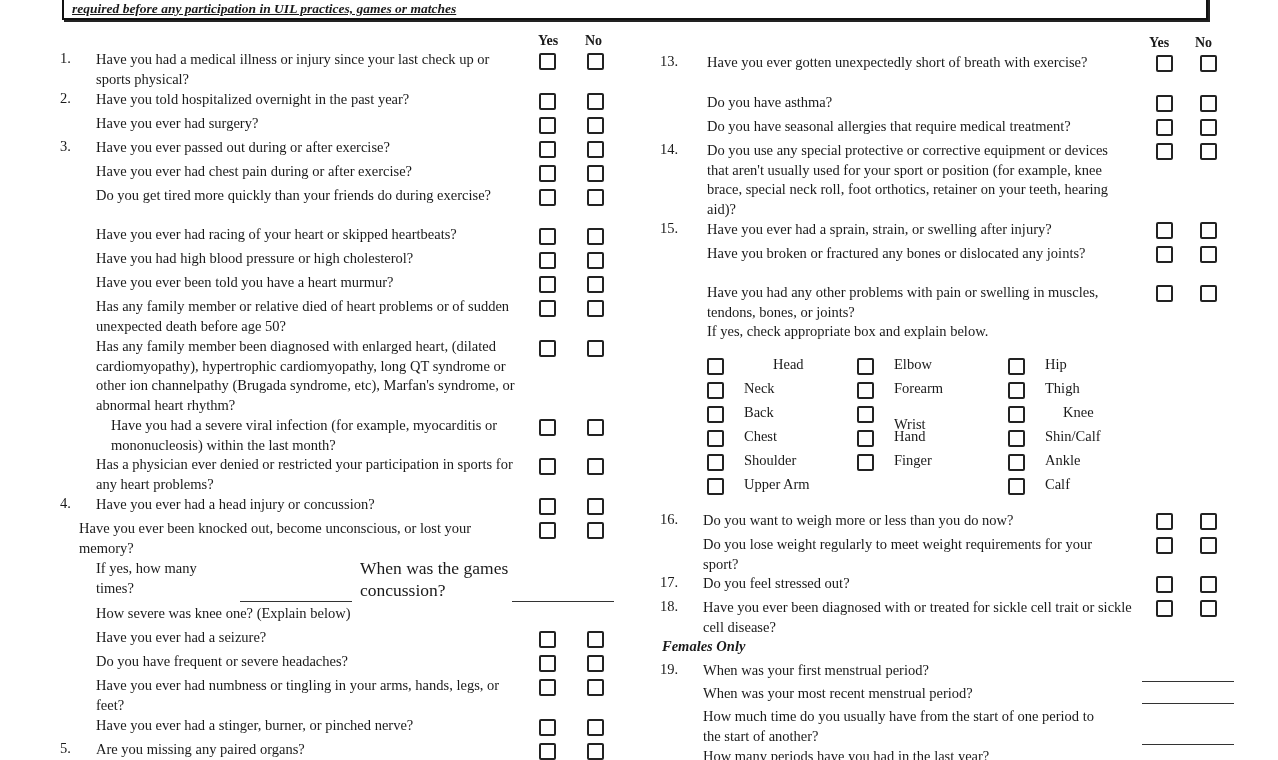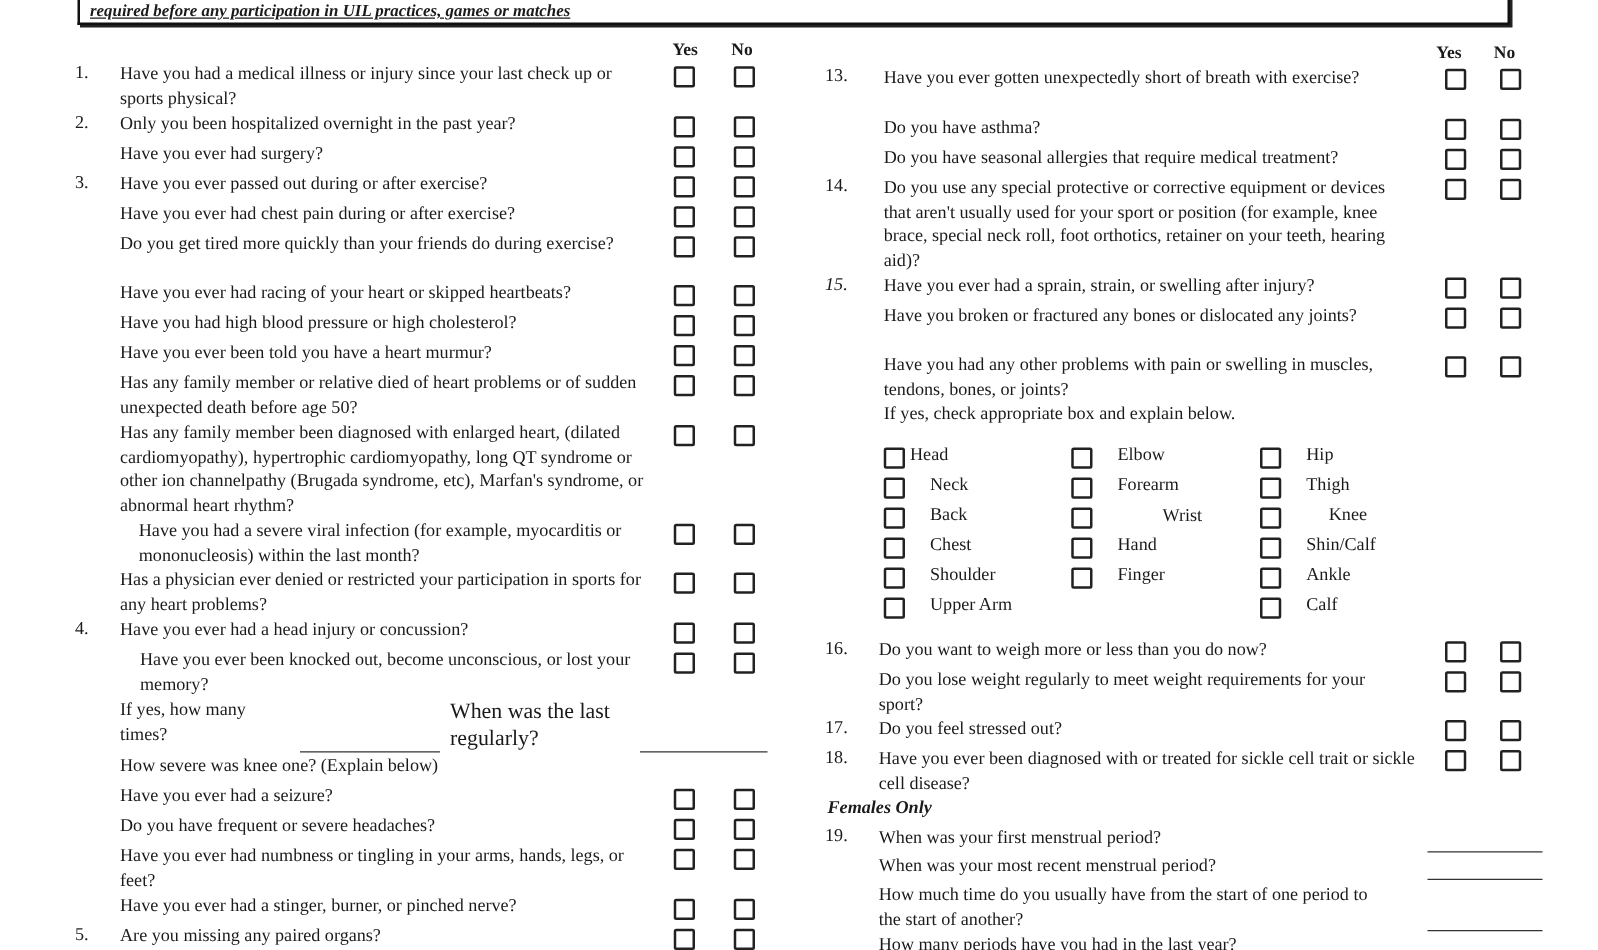--- a/index.html
+++ b/index.html
@@ -36,7 +36,7 @@
   <div class="cb" style="left:587px;top:53px;"></div>
 
   <span class="num" style="left:60px;top:90px;">2.</span>
-  <div class="q" style="left:96px;top:90px;width:430px;">Only you been hospitalized overnight in the past year?</div>
+  <div class="q" style="left:96px;top:90px;width:430px;">Have you told hospitalized overnight in the past year?</div>
   <div class="cb" style="left:539px;top:93px;"></div>
   <div class="cb" style="left:587px;top:93px;"></div>
 

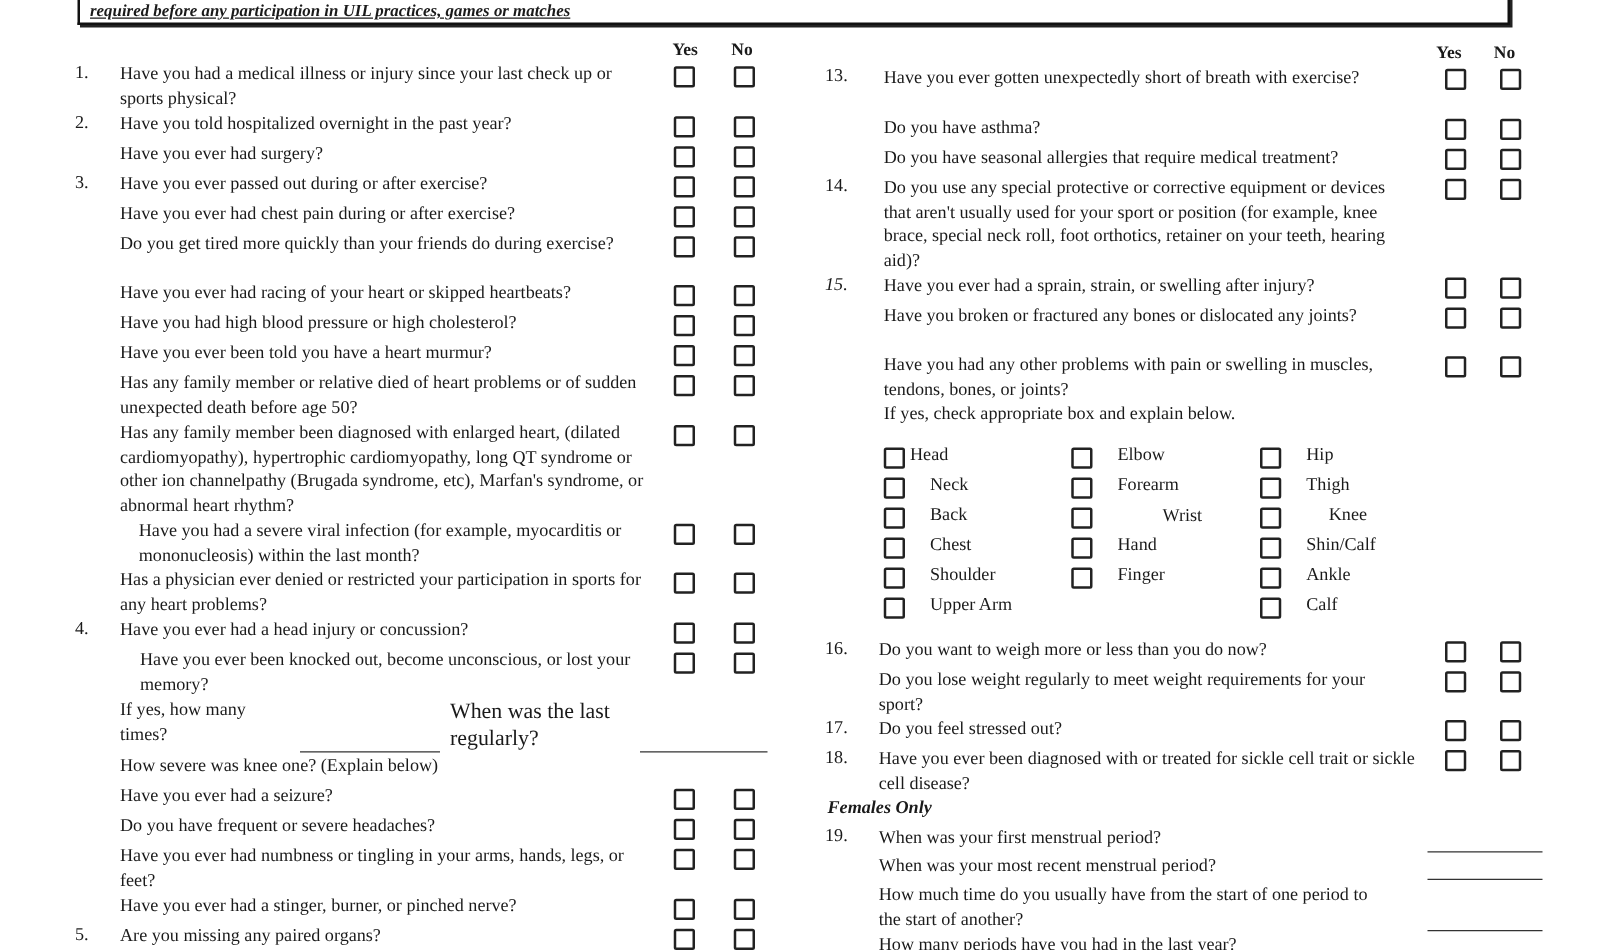--- a/index.html
+++ b/index.html
@@ -146,7 +146,7 @@
   <div class="cb" style="left:1156px;top:143px;"></div>
   <div class="cb" style="left:1200px;top:143px;"></div>
 
-  <span class="num" style="left:660px;top:220px;font-style:italic;">15.</span>
+  <span class="num" style="left:660px;top:220px;">15.</span>
   <div class="q" style="left:707px;top:220px;width:420px;">Have you ever had a sprain, strain, or swelling after injury?</div>
   <div class="cb" style="left:1156px;top:222px;"></div>
   <div class="cb" style="left:1200px;top:222px;"></div>

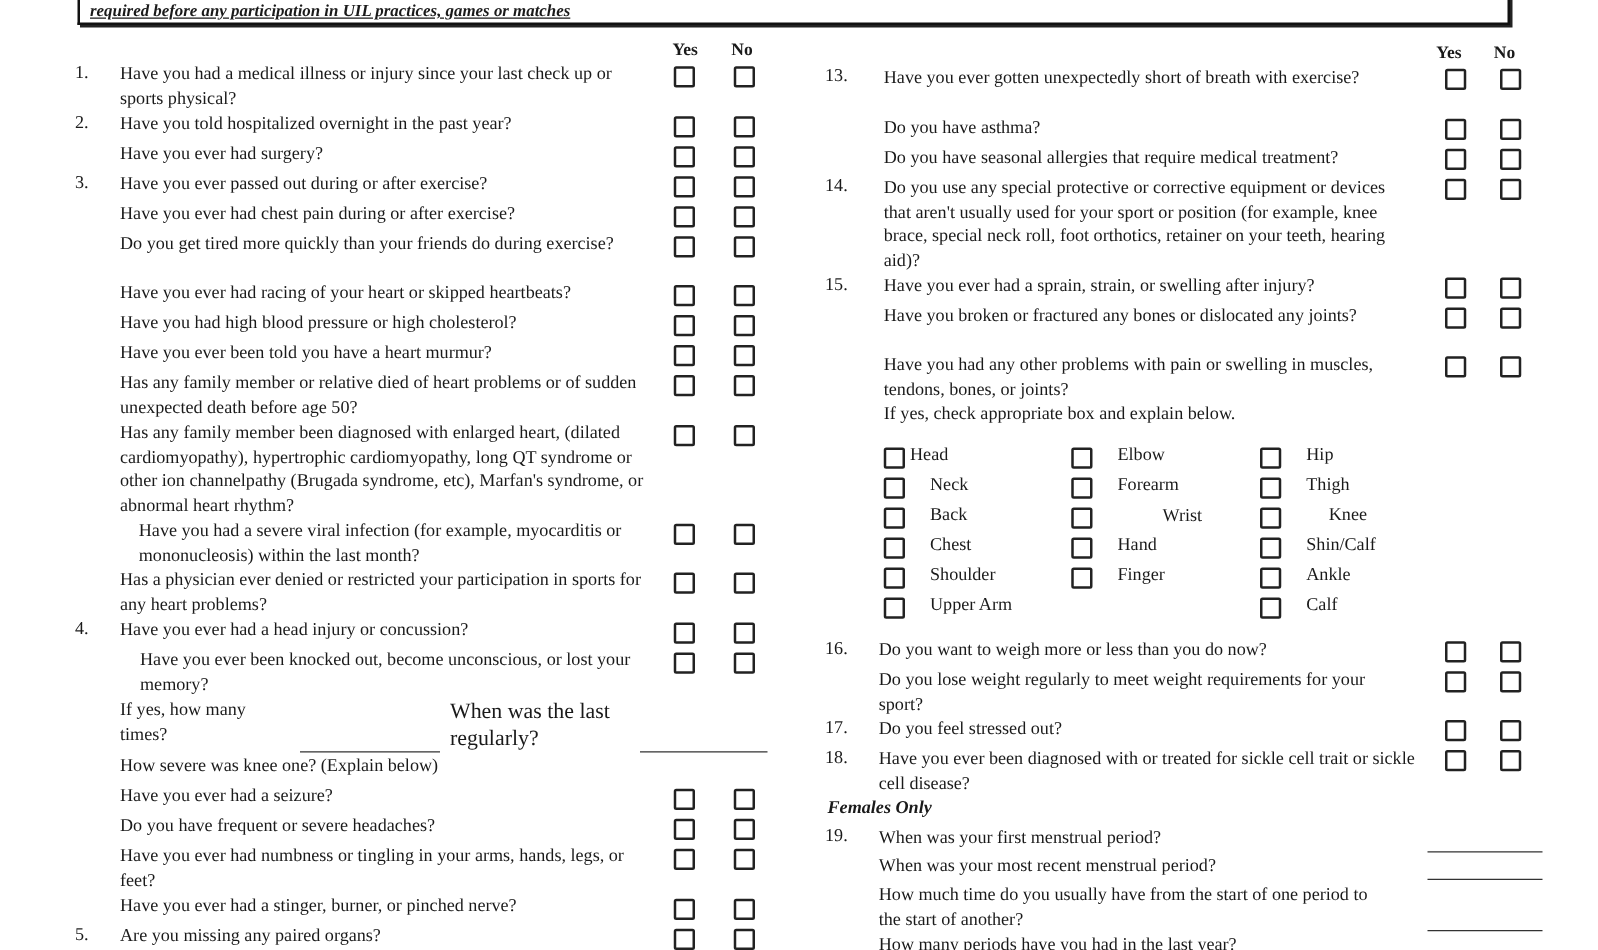--- a/index.html
+++ b/index.html
@@ -164,7 +164,7 @@
   <div>
 
     <div class="cb" style="left:707px;top:358px;"></div>
-    <span class="abs" style="left:728px;top:355px;text-align:center;">Head</span>
+    <span class="abs" style="left:773px;top:355px;text-align:center;">Head</span>
     <div class="cb" style="left:707px;top:382px;"></div>
     <span class="abs" style="left:744px;top:379px;">Neck</span>
     <div class="cb" style="left:707px;top:406px;"></div>

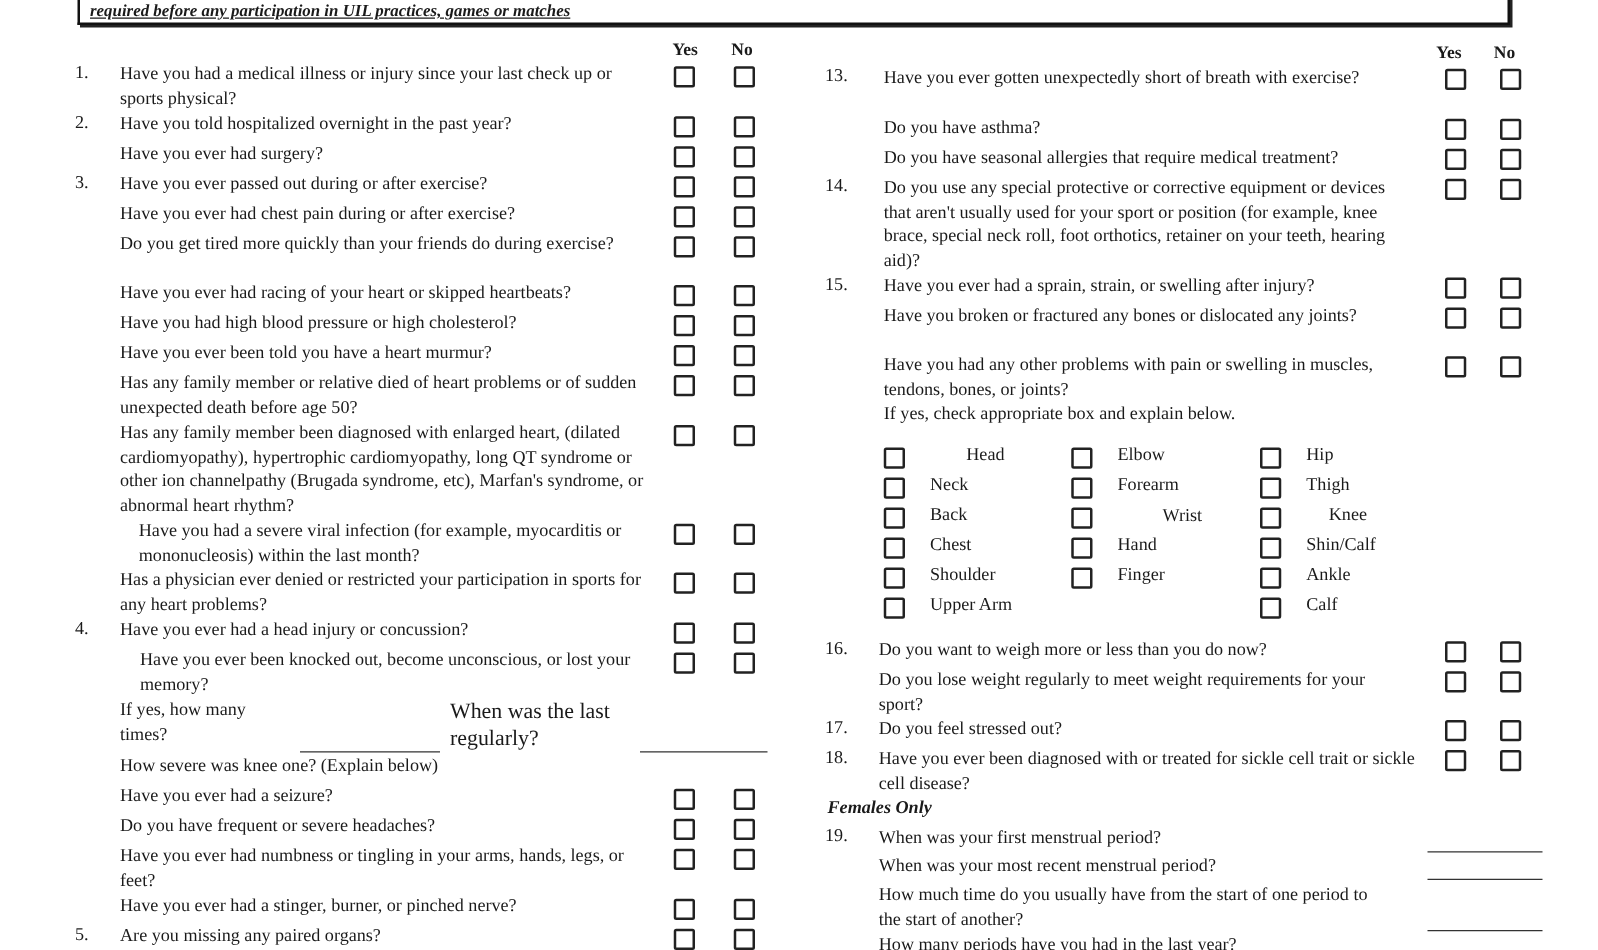--- a/index.html
+++ b/index.html
@@ -181,7 +181,7 @@
     <div class="cb" style="left:857px;top:382px;"></div>
     <span class="abs" style="left:894px;top:379px;">Forearm</span>
     <div class="cb" style="left:857px;top:406px;"></div>
-    <span class="abs" style="left:894px;top:404px;margin-left:36px;">Wrist</span>
+    <span class="abs" style="left:894px;top:415px;">Wrist</span>
     <div class="cb" style="left:857px;top:430px;"></div>
     <span class="abs" style="left:894px;top:427px;">Hand</span>
     <div class="cb" style="left:857px;top:454px;"></div>

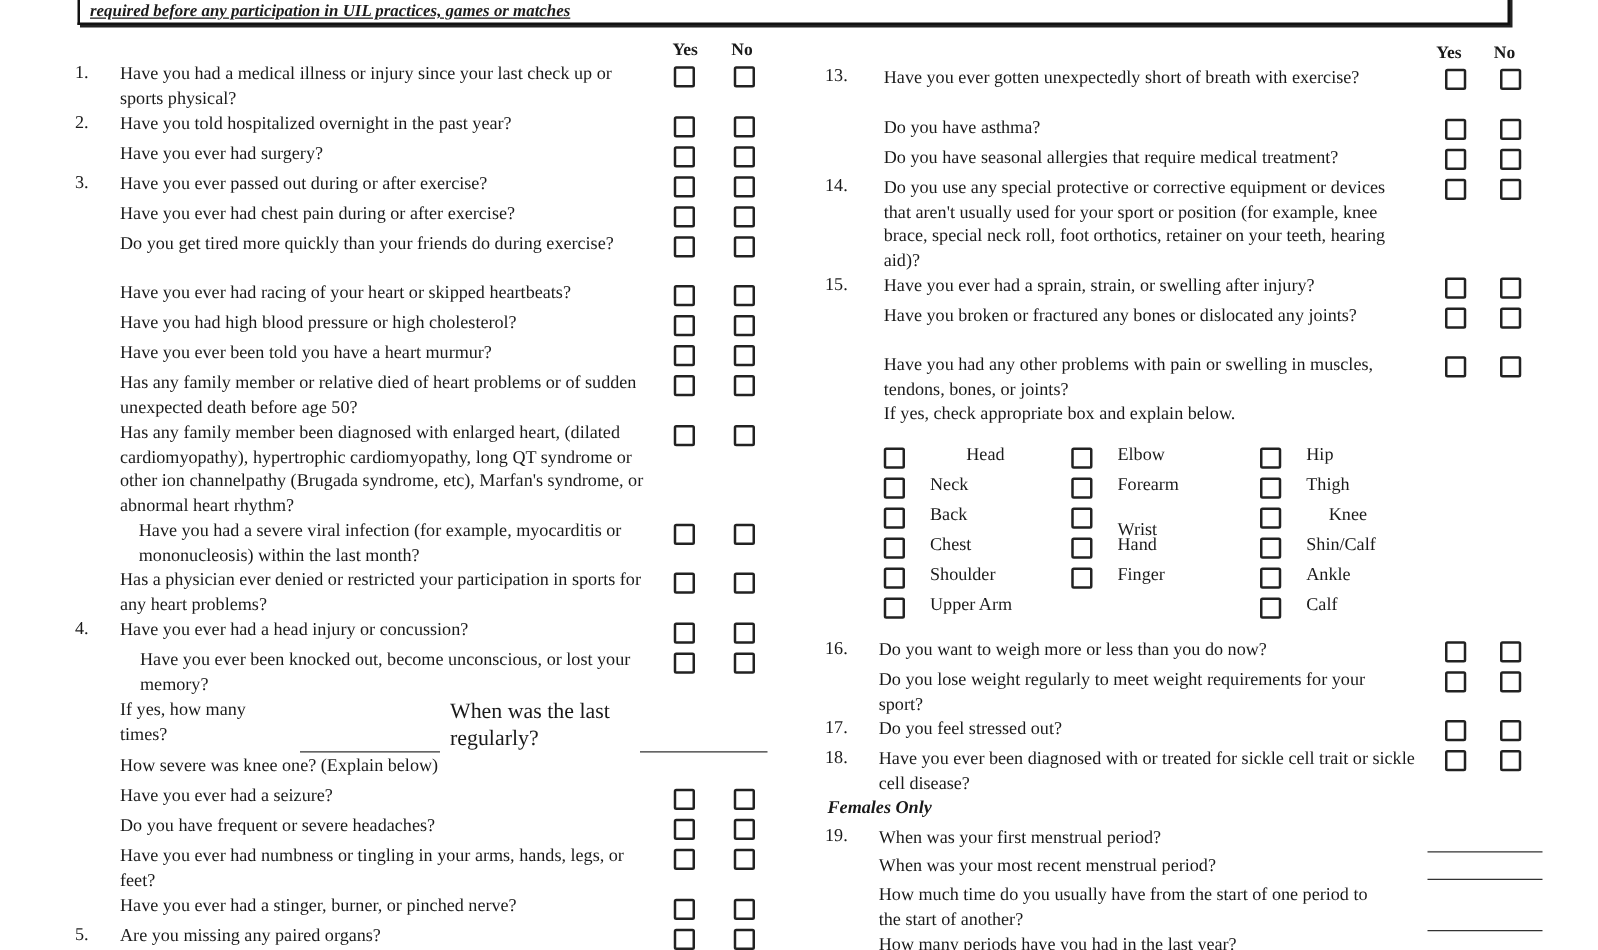--- a/index.html
+++ b/index.html
@@ -90,7 +90,7 @@
   <div class="cb" style="left:539px;top:498px;"></div>
   <div class="cb" style="left:587px;top:498px;"></div>
 
-  <div class="q" style="left:112px;top:519px;width:425px;">Have you ever been knocked out, become unconscious, or lost your memory?</div>
+  <div class="q" style="left:79px;top:519px;width:425px;">Have you ever been knocked out, become unconscious, or lost your memory?</div>
   <div class="cb" style="left:539px;top:522px;"></div>
   <div class="cb" style="left:587px;top:522px;"></div>
 

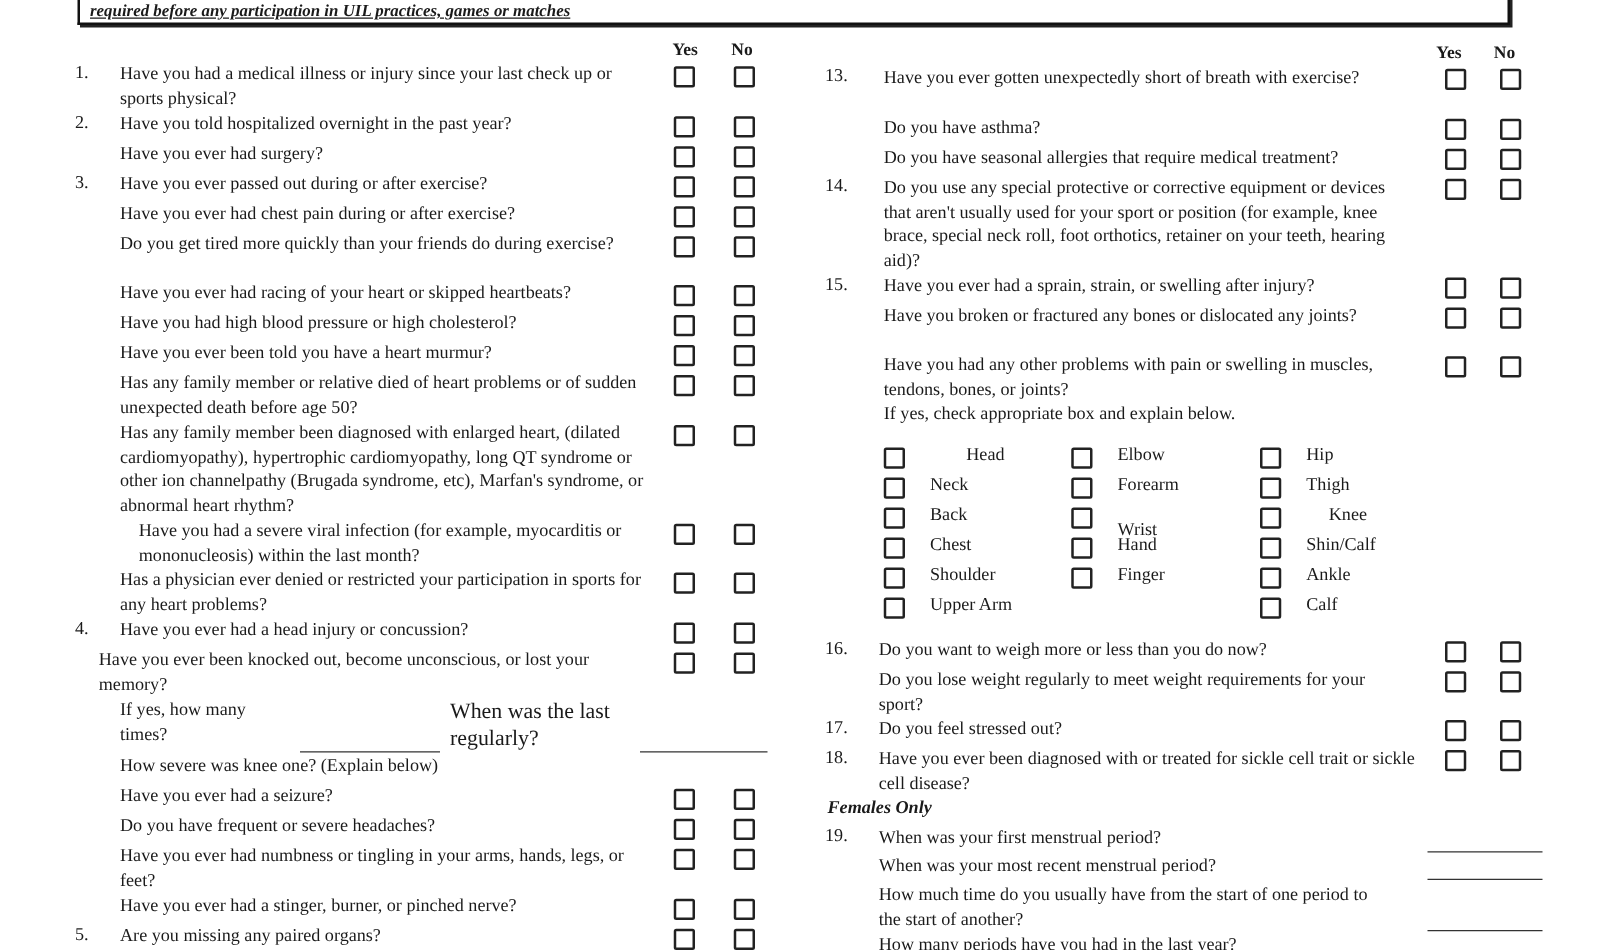--- a/index.html
+++ b/index.html
@@ -96,7 +96,7 @@
 
   <div class="q" style="left:96px;top:559px;width:130px;">If yes, how many times?</div>
   <div class="line" style="left:240px;top:601px;width:112px;"></div>
-  <div class="q big" style="left:360px;top:557px;width:150px;">When was the last regularly?</div>
+  <div class="q big" style="left:360px;top:557px;width:150px;">When was the games concussion?</div>
   <div class="line" style="left:512px;top:601px;width:102px;"></div>
 
   <div class="q" style="left:96px;top:604px;width:430px;">How severe was knee one? (Explain below)</div>

